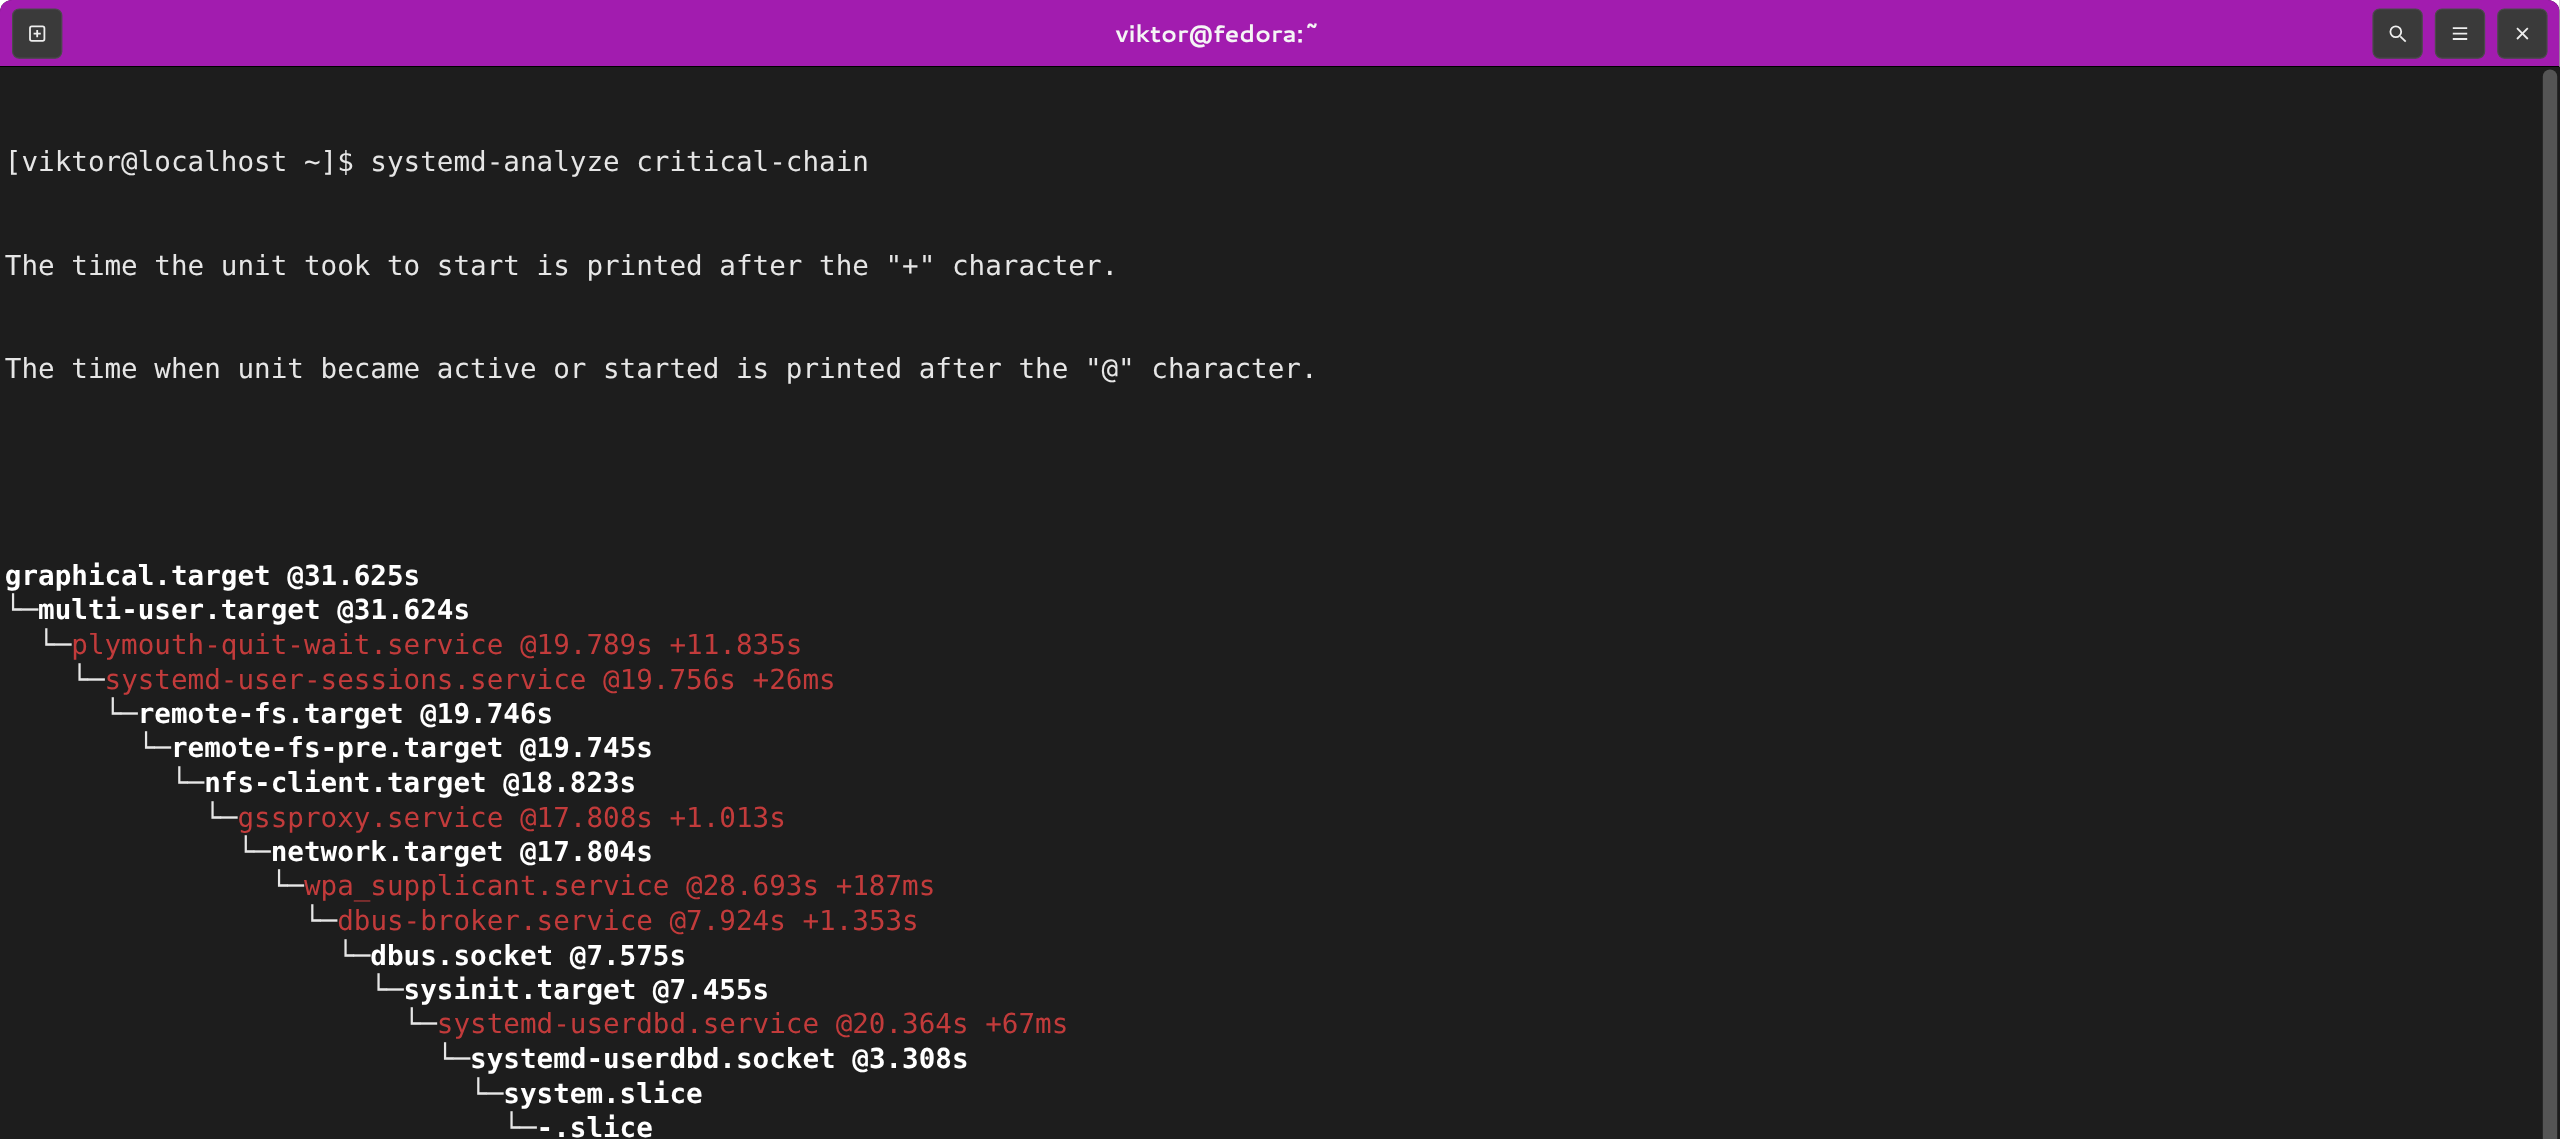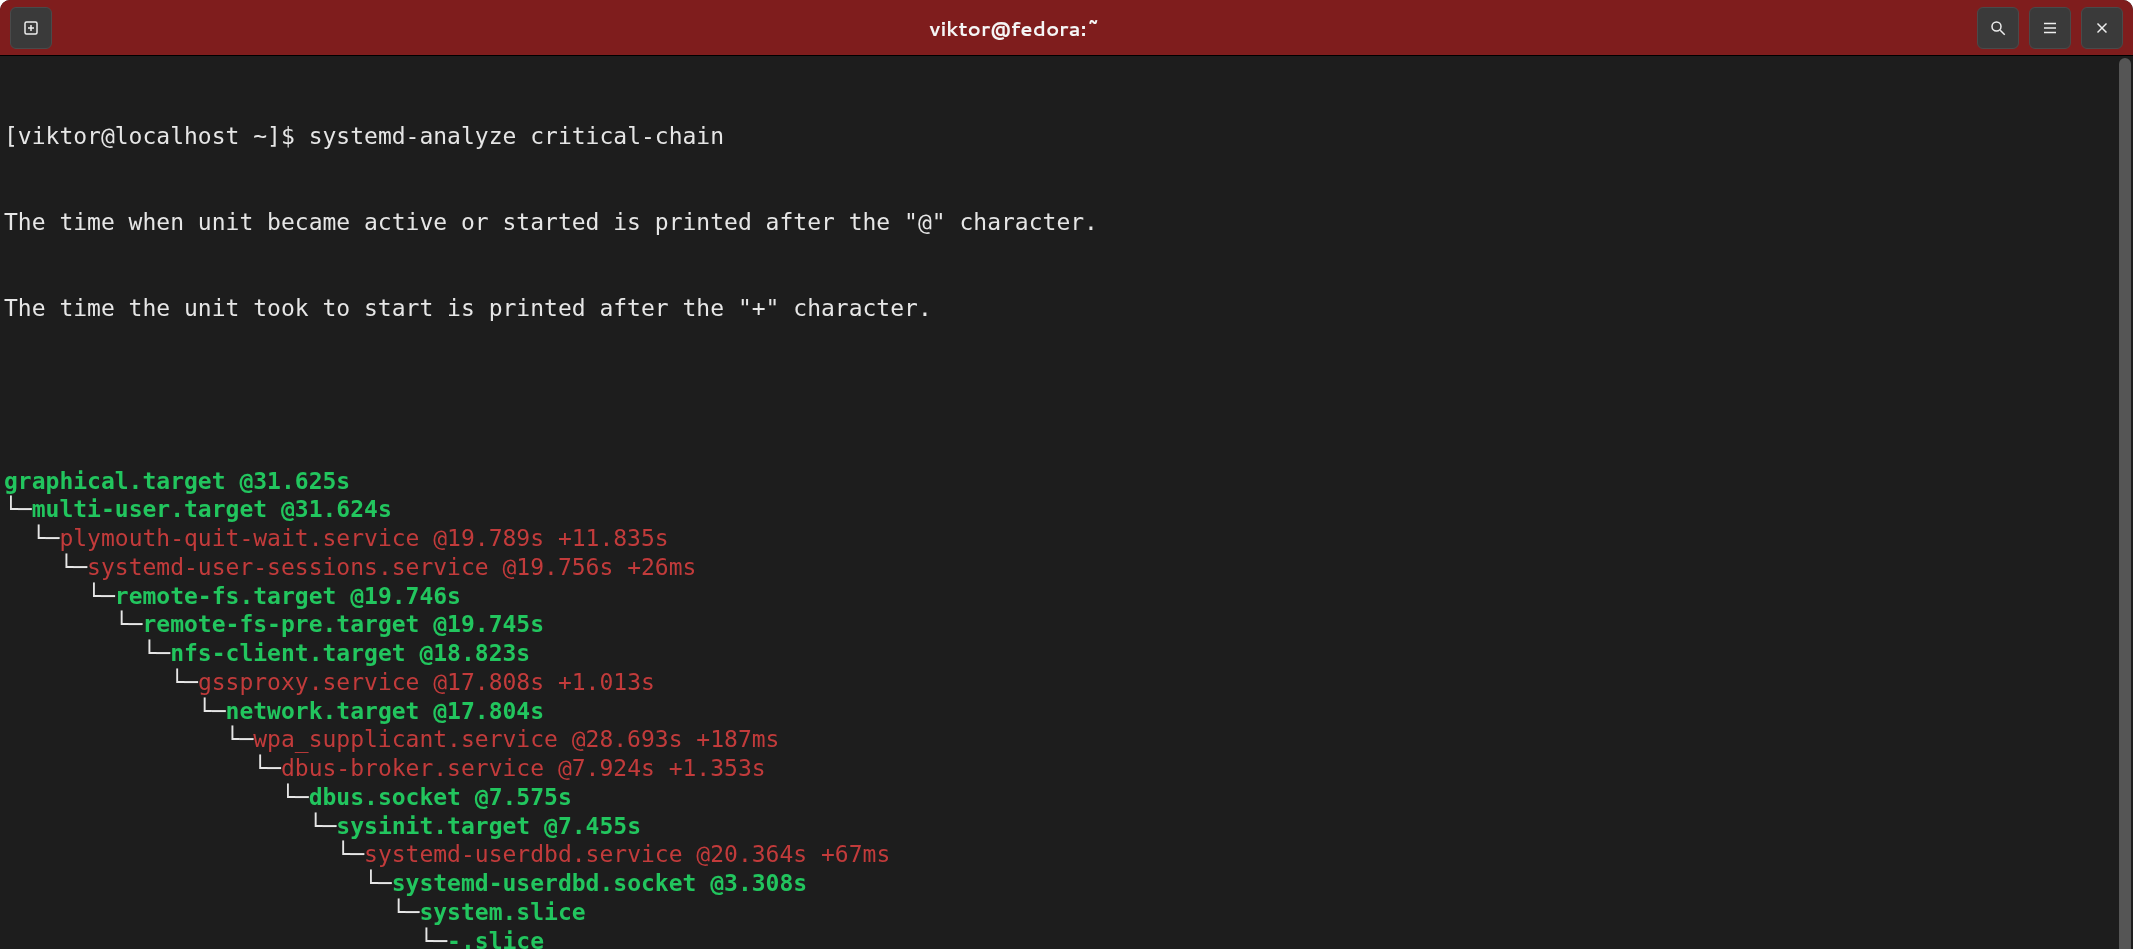--- a/index.html
+++ b/index.html
@@ -14,7 +14,7 @@
   }
   .titlebar {
     height: 56px;
-    background: #7f1d1d;
+    background: #a21caf;
     display: flex;
     align-items: center;
     justify-content: center;

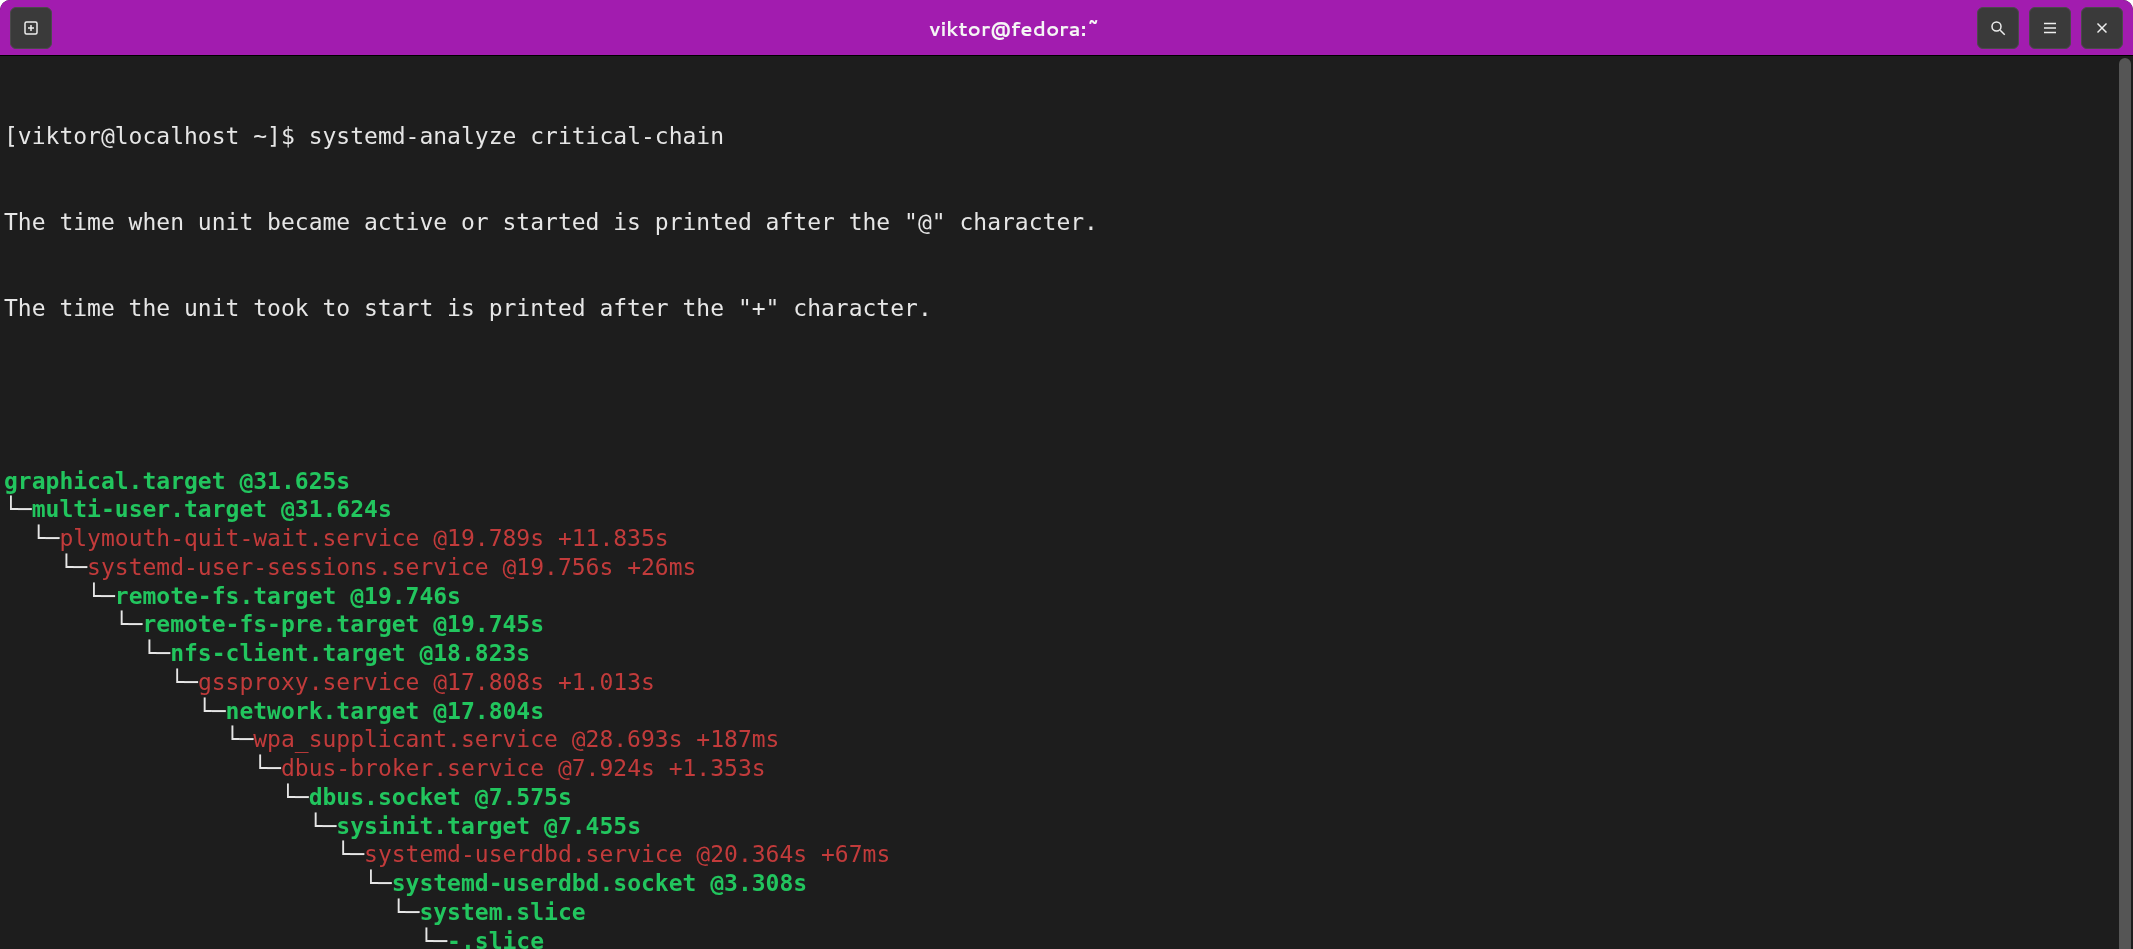--- a/index.html
+++ b/index.html
@@ -110,8 +110,8 @@
 
   <div class="terminal">
     <div class="line"><span class="prompt">[viktor@localhost ~]$ </span><span class="cmd">systemd-analyze critical-chain</span></div>
+    <div class="line">The time the unit took to start is printed after the "+" character.</div>
     <div class="line">The time when unit became active or started is printed after the "@" character.</div>
-    <div class="line">The time the unit took to start is printed after the "+" character.</div>
     <div class="line">&nbsp;</div>
     <div id="tree-container"><div class="line"><span class="indent"></span><span class="fg-white">graphical.target @31.625s</span></div><div class="line"><span class="indent">└─</span><span class="fg-white">multi-user.target @31.624s</span></div><div class="line"><span class="indent">  └─</span><span class="fg-red">plymouth-quit-wait.service @19.789s +11.835s</span></div><div class="line"><span class="indent">    └─</span><span class="fg-red">systemd-user-sessions.service @19.756s +26ms</span></div><div class="line"><span class="indent">      └─</span><span class="fg-white">remote-fs.target @19.746s</span></div><div class="line"><span class="indent">        └─</span><span class="fg-white">remote-fs-pre.target @19.745s</span></div><div class="line"><span class="indent">          └─</span><span class="fg-white">nfs-client.target @18.823s</span></div><div class="line"><span class="indent">            └─</span><span class="fg-red">gssproxy.service @17.808s +1.013s</span></div><div class="line"><span class="indent">              └─</span><span class="fg-white">network.target @17.804s</span></div><div class="line"><span class="indent">                └─</span><span class="fg-red">wpa_supplicant.service @28.693s +187ms</span></div><div class="line"><span class="indent">                  └─</span><span class="fg-red">dbus-broker.service @7.924s +1.353s</span></div><div class="line"><span class="indent">                    └─</span><span class="fg-white">dbus.socket @7.575s</span></div><div class="line"><span class="indent">                      └─</span><span class="fg-white">sysinit.target @7.455s</span></div><div class="line"><span class="indent">                        └─</span><span class="fg-red">systemd-userdbd.service @20.364s +67ms</span></div><div class="line"><span class="indent">                          └─</span><span class="fg-white">systemd-userdbd.socket @3.308s</span></div><div class="line"><span class="indent">                            └─</span><span class="fg-white">system.slice</span></div><div class="line"><span class="indent">                              └─</span><span class="fg-white">-.slice</span></div></div>
     

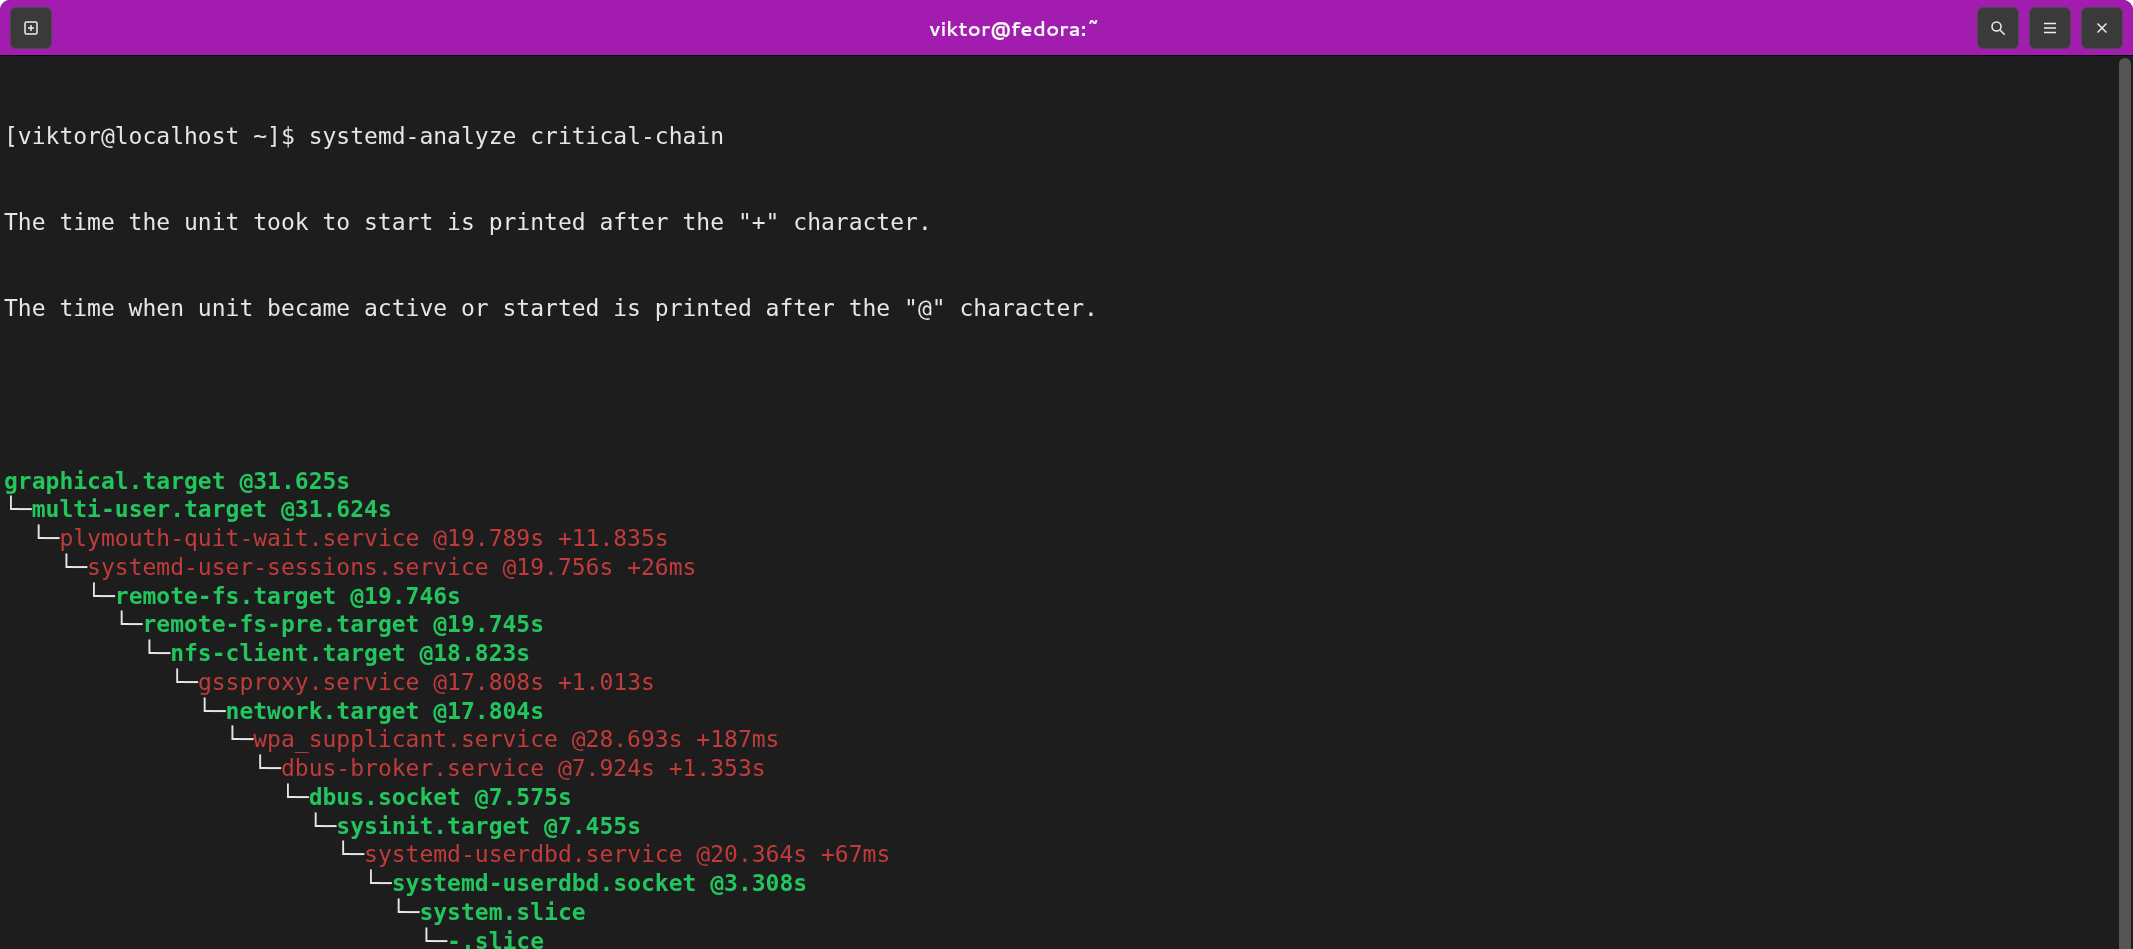--- a/index.html
+++ b/index.html
@@ -52,7 +52,7 @@
   .line { white-space: pre; }
   .prompt { color: #e6e6e6; font-weight: 400; }
   .cmd { color: #e5e5e5; }
-  .fg-white { color: #22c55e; font-weight: 700;}
+  .fg-white { color: #ffffff; font-weight: 700;}
   .fg-red { color: #c23b3b; font-weight: 400; }
   .indent { color: #e6e6e6; }
   @keyframes blink { 50% { opacity: 0; } }

